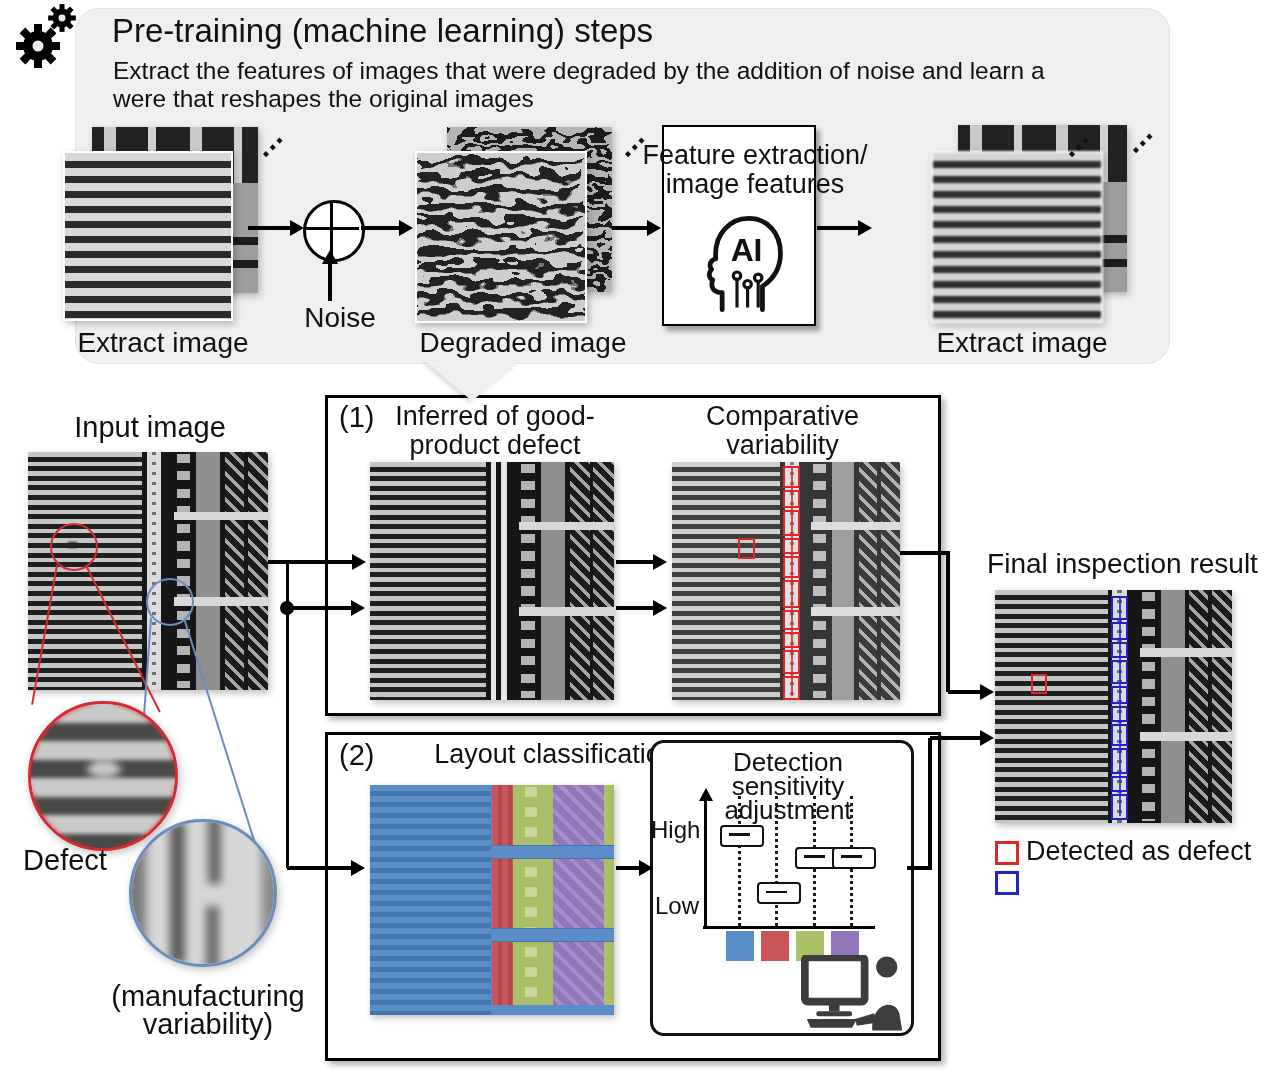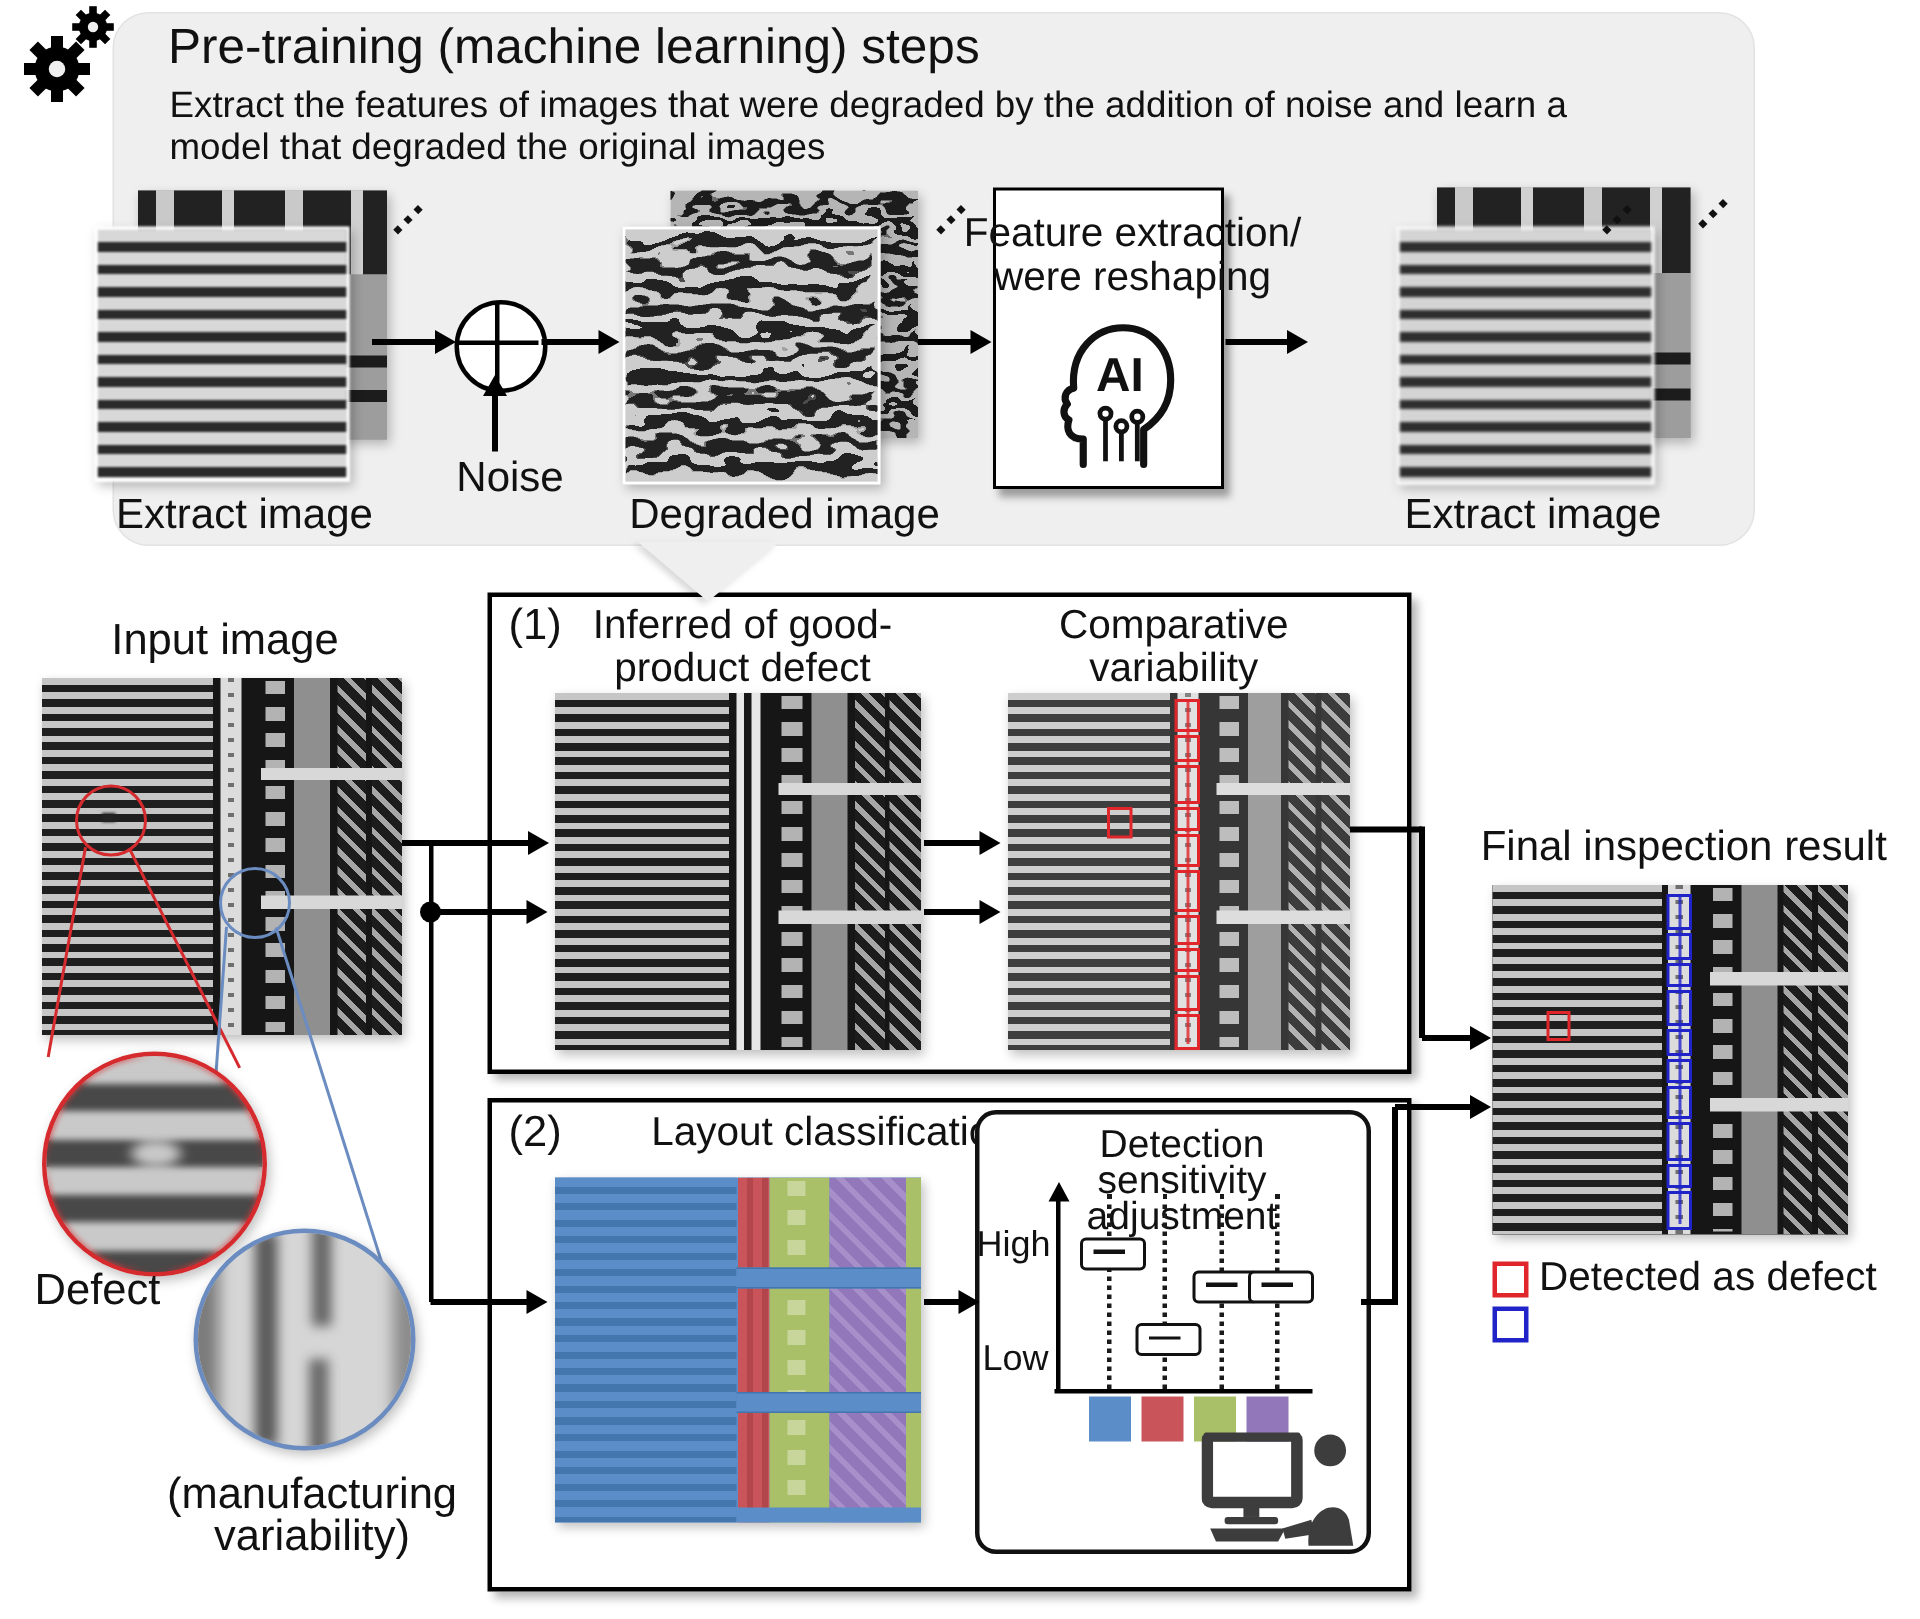--- a/index.html
+++ b/index.html
@@ -72,7 +72,7 @@
 
   <div class="lbl" style="left:112px;top:13px;font-size:33px;text-align:left;white-space:nowrap;">Pre-training (machine learning) steps</div>
   <div class="lbl" style="left:113px;top:58px;font-size:24.5px;text-align:left;white-space:nowrap;">Extract the features of images that were degraded by the addition of noise and learn a</div>
-  <div class="lbl" style="left:113px;top:86px;font-size:24.5px;text-align:left;white-space:nowrap;">model that degraded the original images</div>
+  <div class="lbl" style="left:113px;top:86px;font-size:24.5px;text-align:left;white-space:nowrap;">were that reshapes the original images</div>
 
   <div class="photo" style="left:92px;top:127px;width:166px;height:166px;background:#9d9d9d;">
     <div class="pb-band"></div>

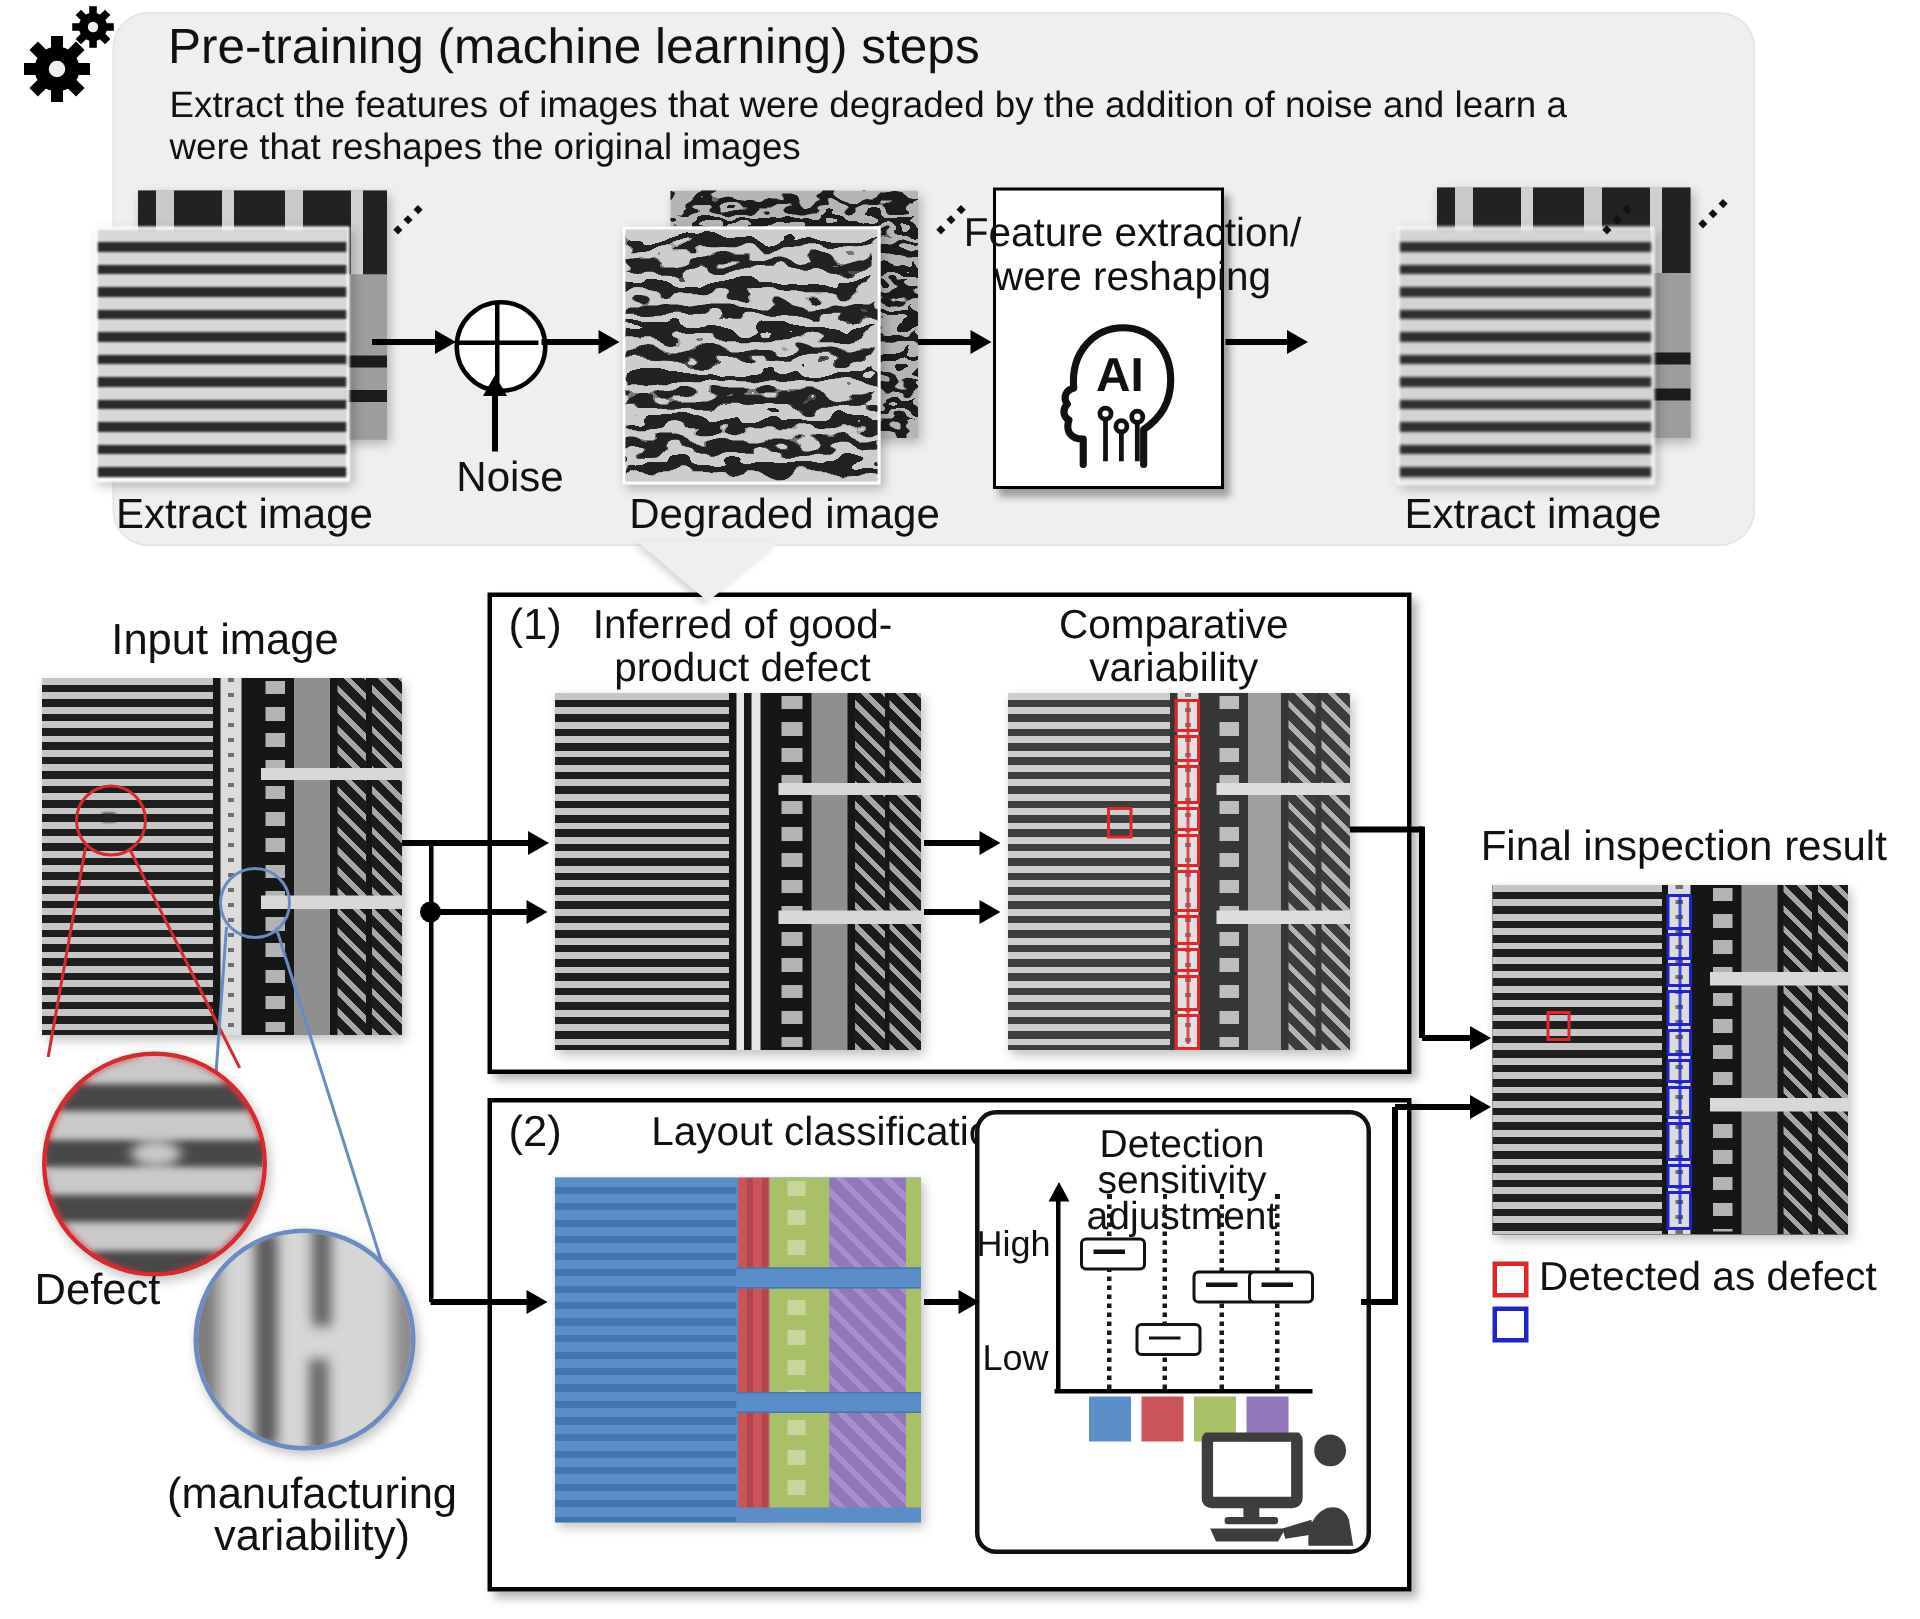--- a/index.html
+++ b/index.html
@@ -149,7 +149,7 @@
 
   <div class="abs" style="left:662px;top:125px;width:150px;height:197px;background:#fff;border:2.5px solid #000;box-shadow:4px 5px 5px rgba(0,0,0,.35);"></div>
   <div class="lbl z7" style="left:633px;top:141px;width:244px;font-size:27px;">Feature extraction/</div>
-  <div class="lbl z7" style="left:633px;top:170px;width:244px;font-size:27px;">were reshaping</div>
+  <div class="lbl z7" style="left:633px;top:170px;width:244px;font-size:27px;">image features</div>
   <svg class="abs z7" style="left:684px;top:210px;" width="106" height="106" viewBox="0 0 100 100">
     <path d="M36,94 L36,78 C27,78 25,72 27,66 C23,64 23,59 26,56 C23,52 25,47 30,46 C28,22 44,8 61,8 C79,8 91,22 91,41 C91,57 83,66 74,72 L74,94" fill="none" stroke="#111" stroke-width="4.5" stroke-linejoin="round" stroke-linecap="round"></path>
     <text x="59" y="48" text-anchor="middle" font-size="30" font-weight="bold" fill="#111" font-family="Liberation Sans, sans-serif">AI</text>

